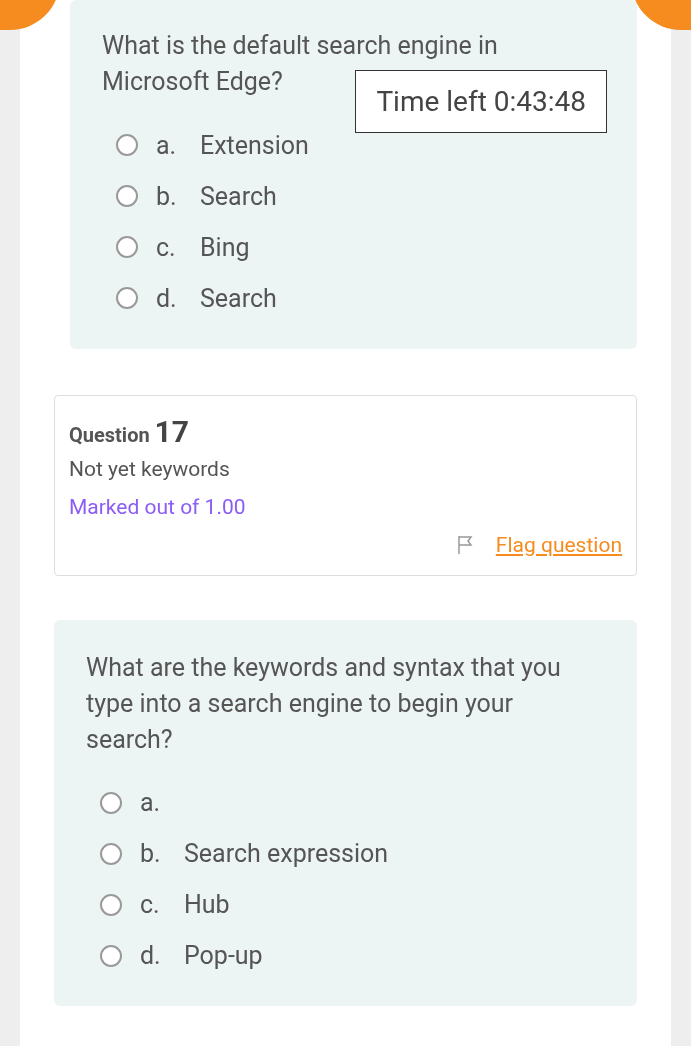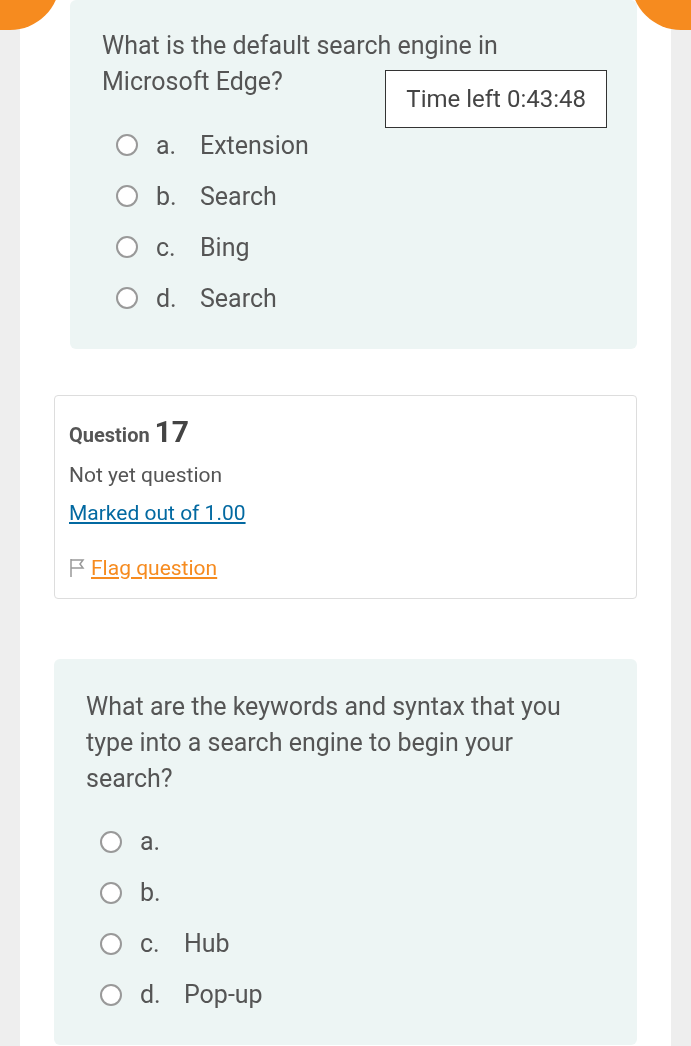--- a/index.html
+++ b/index.html
@@ -63,7 +63,7 @@
     border: 1px solid #333;
     background: #ffffff;
     padding: 14px 20px;
-    font-size: 24px;
+    font-size: 28px;
     color: #444;
     z-index: 5;
   }

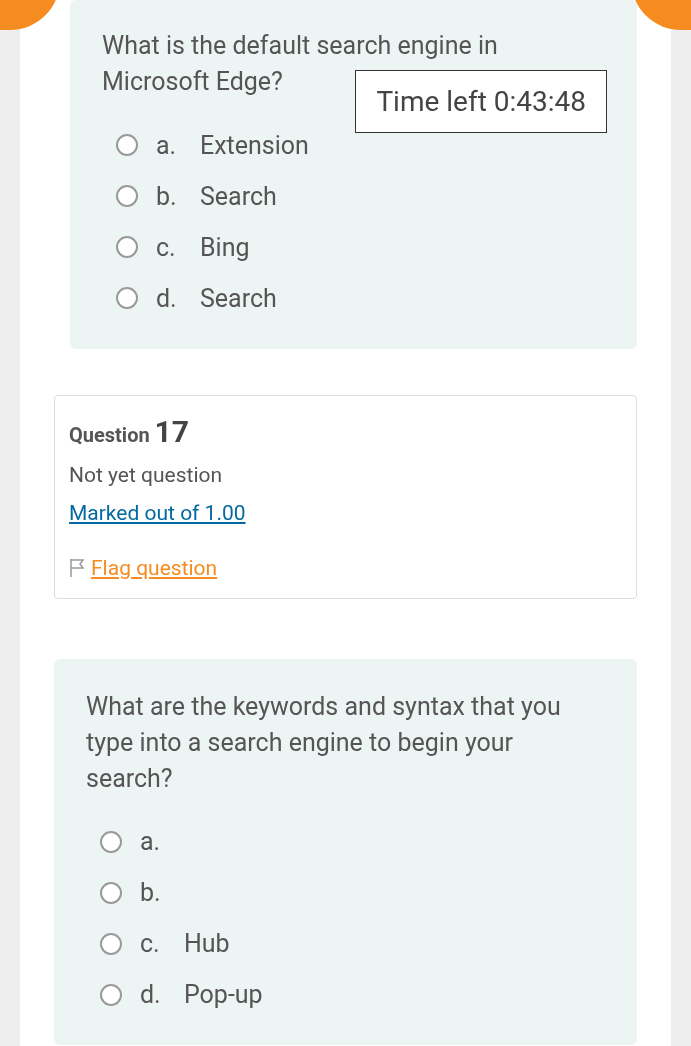--- a/index.html
+++ b/index.html
@@ -98,7 +98,7 @@
   .q-label-row {
     font-size: 20px;
     color: #555;
-    margin-bottom: 14px;
+    margin-bottom: 8px;
   }
   .q-label-row .qnum {
     font-size: 30px;

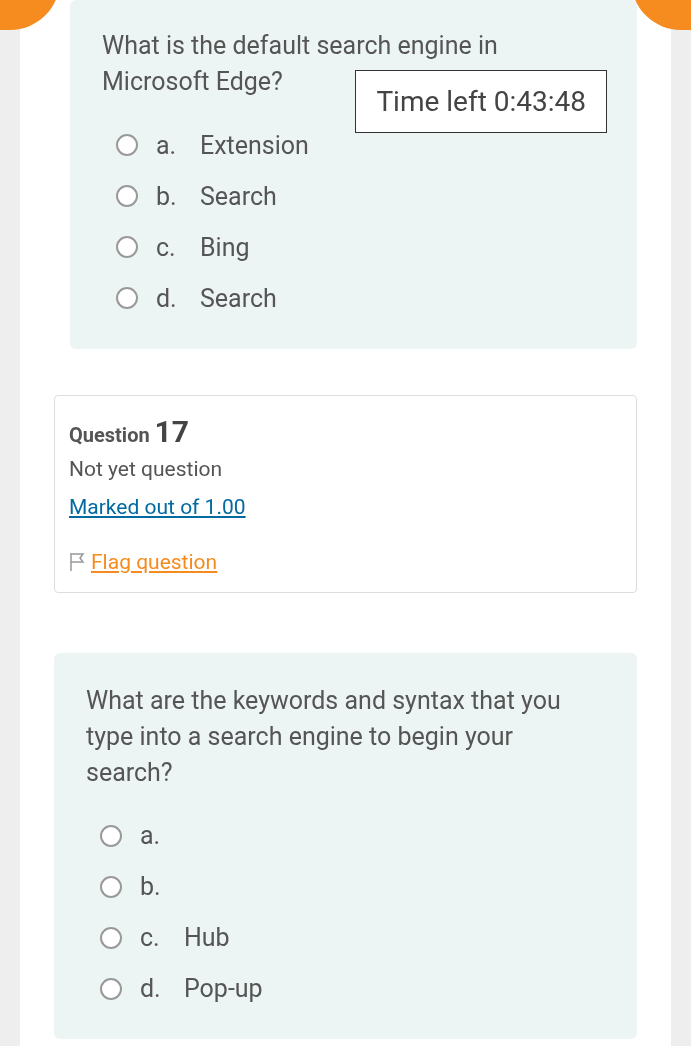--- a/index.html
+++ b/index.html
@@ -185,7 +185,7 @@
       <span class="qword">Question</span>
       <span class="qnum">17</span>
     </div>
-    <div class="q-status">Not yet question</div>
+    <div class="q-status">Not yet keywords</div>
     <div class="q-marks">Marked out of 1.00</div>
     <div class="flag-row">
       <span class="flag-icon-wrap">

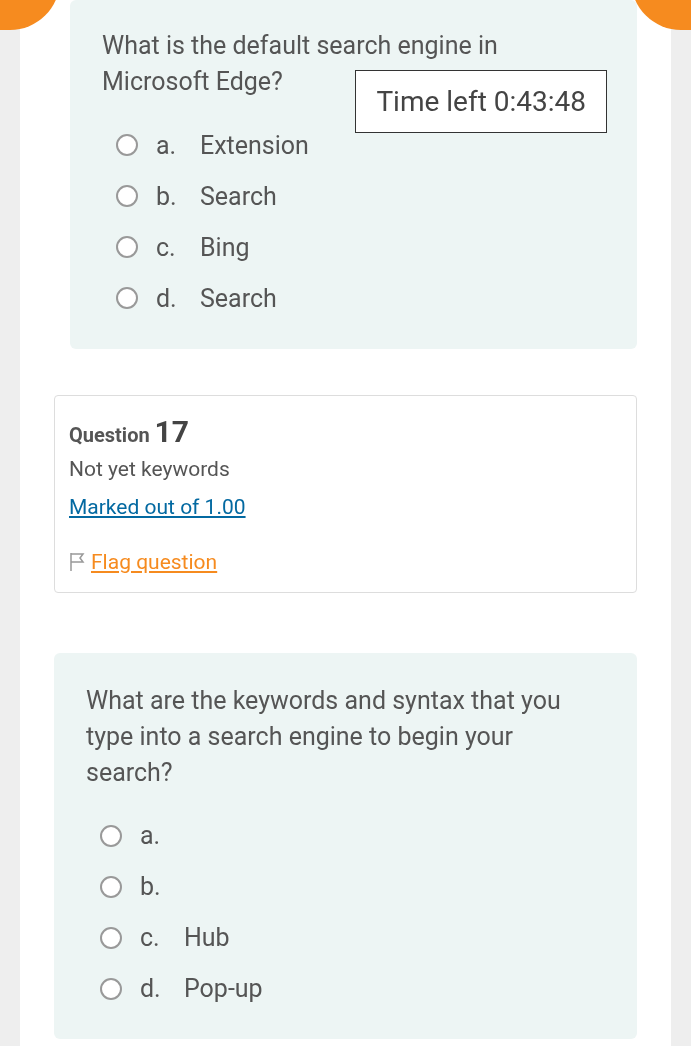--- a/index.html
+++ b/index.html
@@ -114,9 +114,8 @@
   }
   .q-marks {
     font-size: 21px;
-    color: #0369a1;
-    margin-bottom: 31px;
-    text-decoration: underline;
+    color: #8b5cf6;
+    margin-bottom: 14px;
   }
   .flag-row {
     display: flex;

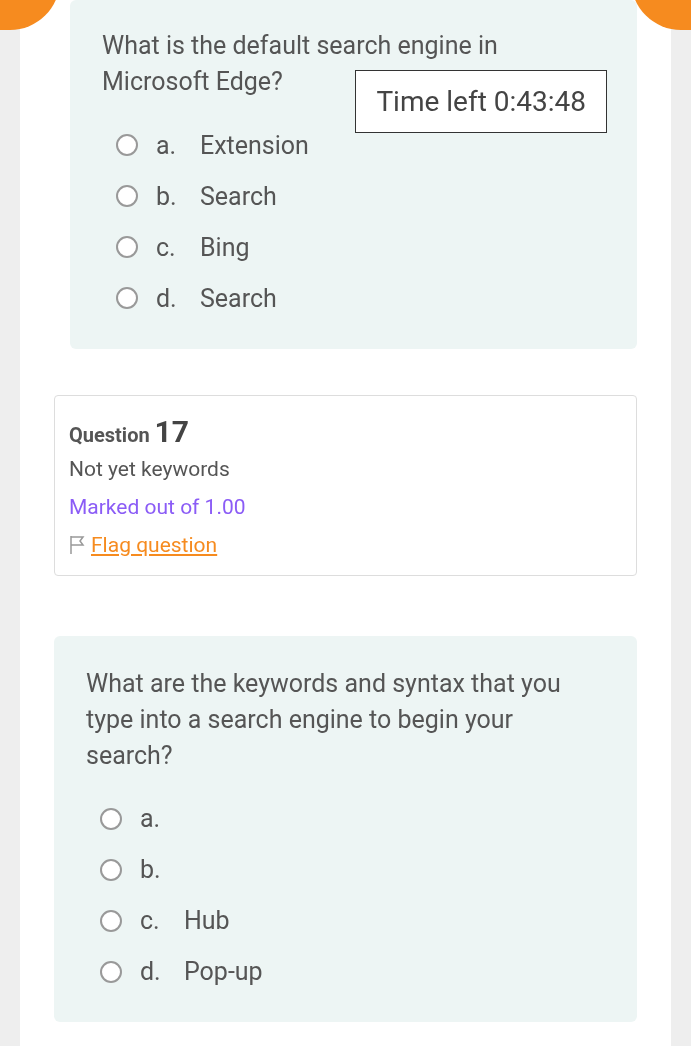--- a/index.html
+++ b/index.html
@@ -120,7 +120,8 @@
   .flag-row {
     display: flex;
     align-items: center;
-    gap: 4px;
+    gap: 21px;
+    justify-content: flex-end;
   }
   .flag-link {
     font-size: 21px;

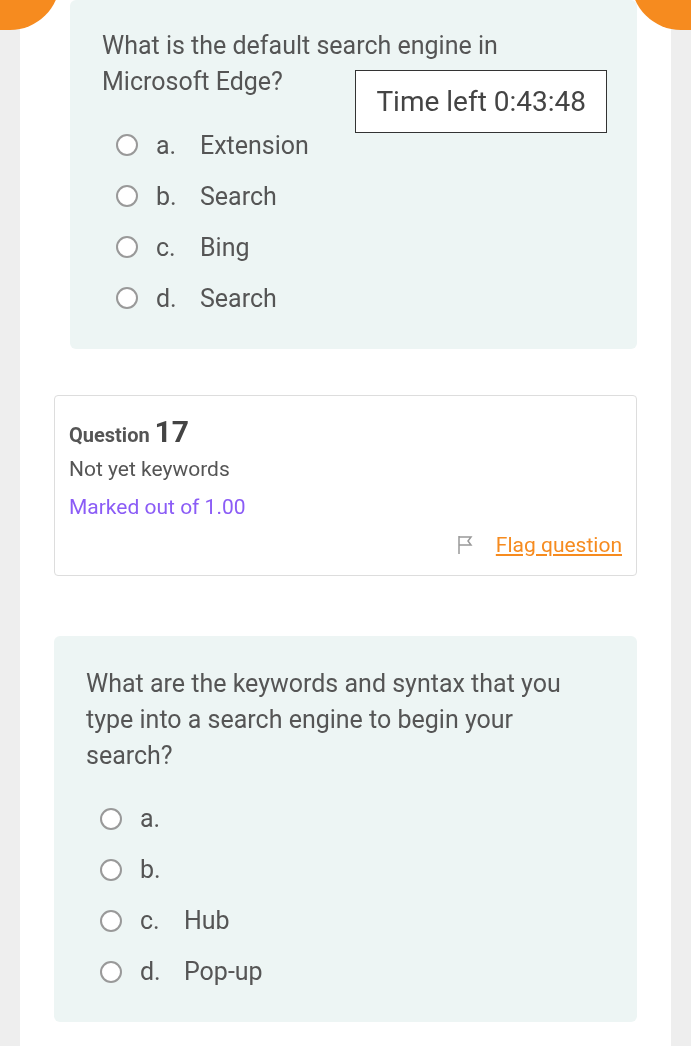--- a/index.html
+++ b/index.html
@@ -132,7 +132,7 @@
   .flag-icon-wrap { color: #999; display: inline-flex; }
   .gap { height: 44px; }
   .q2-body {
-    margin: 16px 34px;
+    margin: 0 34px;
     background: #edf5f4;
     padding: 30px 52px 36px 32px;
     border-radius: 6px;

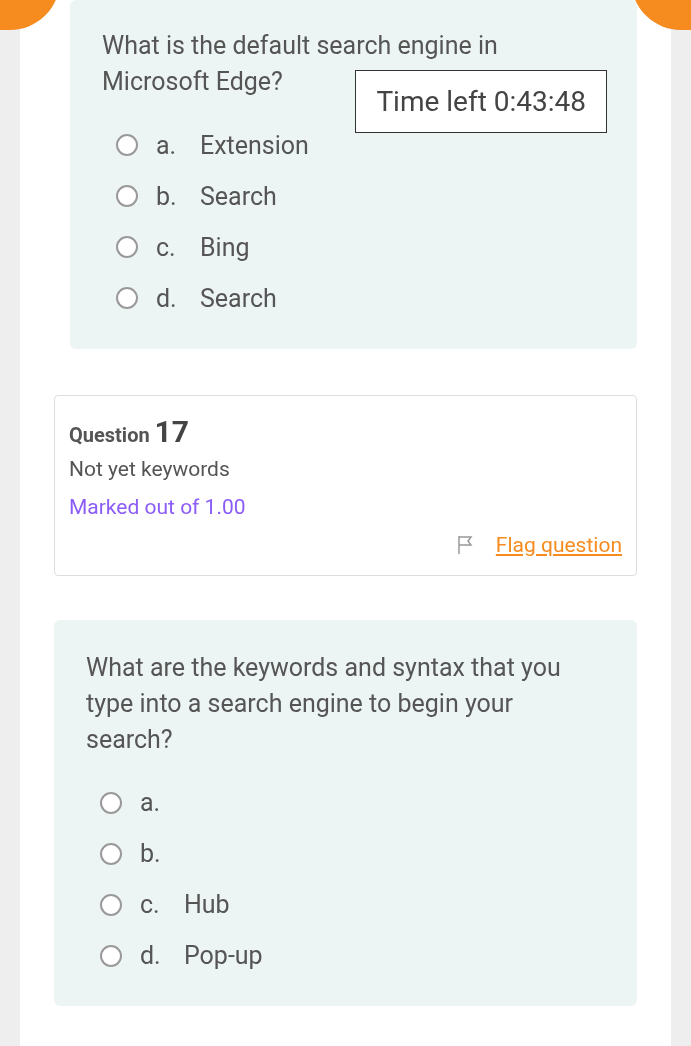--- a/index.html
+++ b/index.html
@@ -209,6 +209,7 @@
       <label class="option-row">
         <input type="radio" class="radio" name="q2" style="">
         <span class="opt-letter">b.</span>
+        <span>Search expression</span>
       </label>
       <label class="option-row">
         <input type="radio" class="radio" name="q2" style="">

